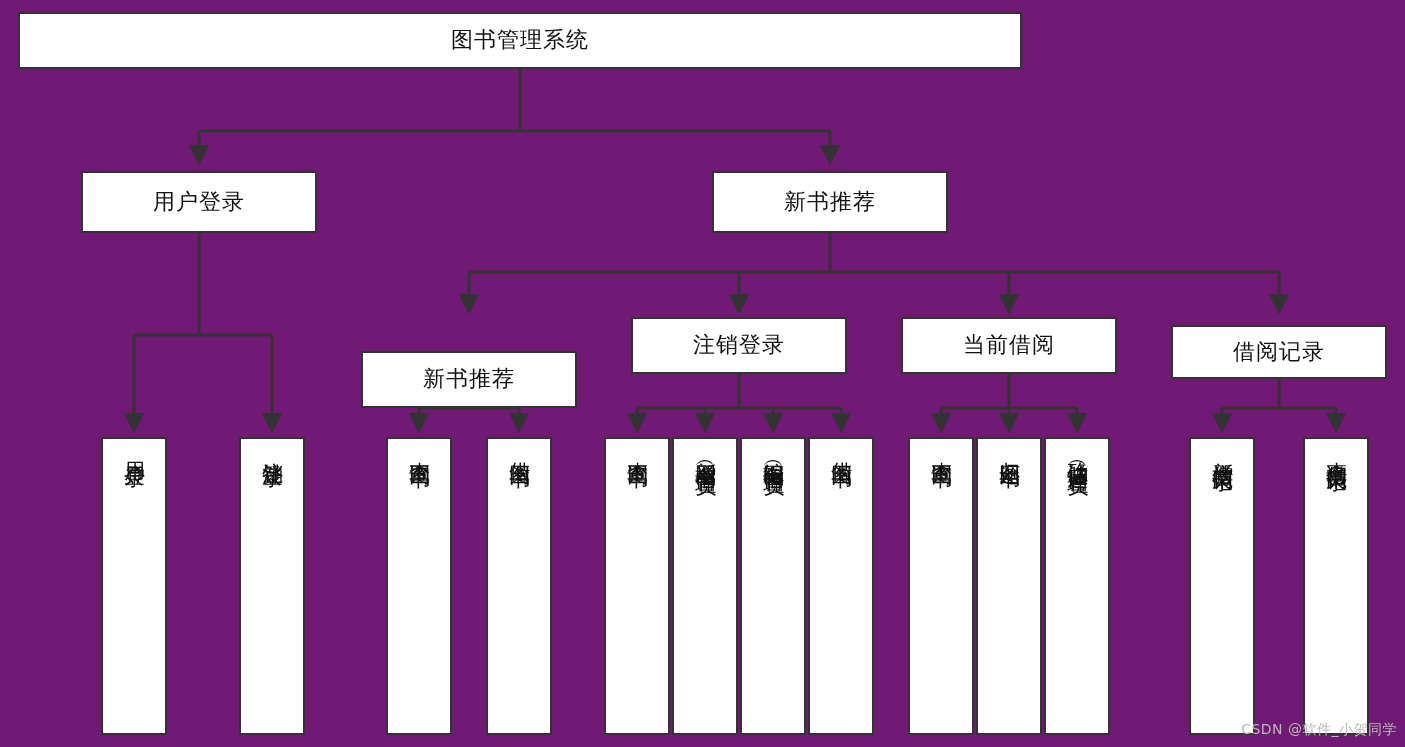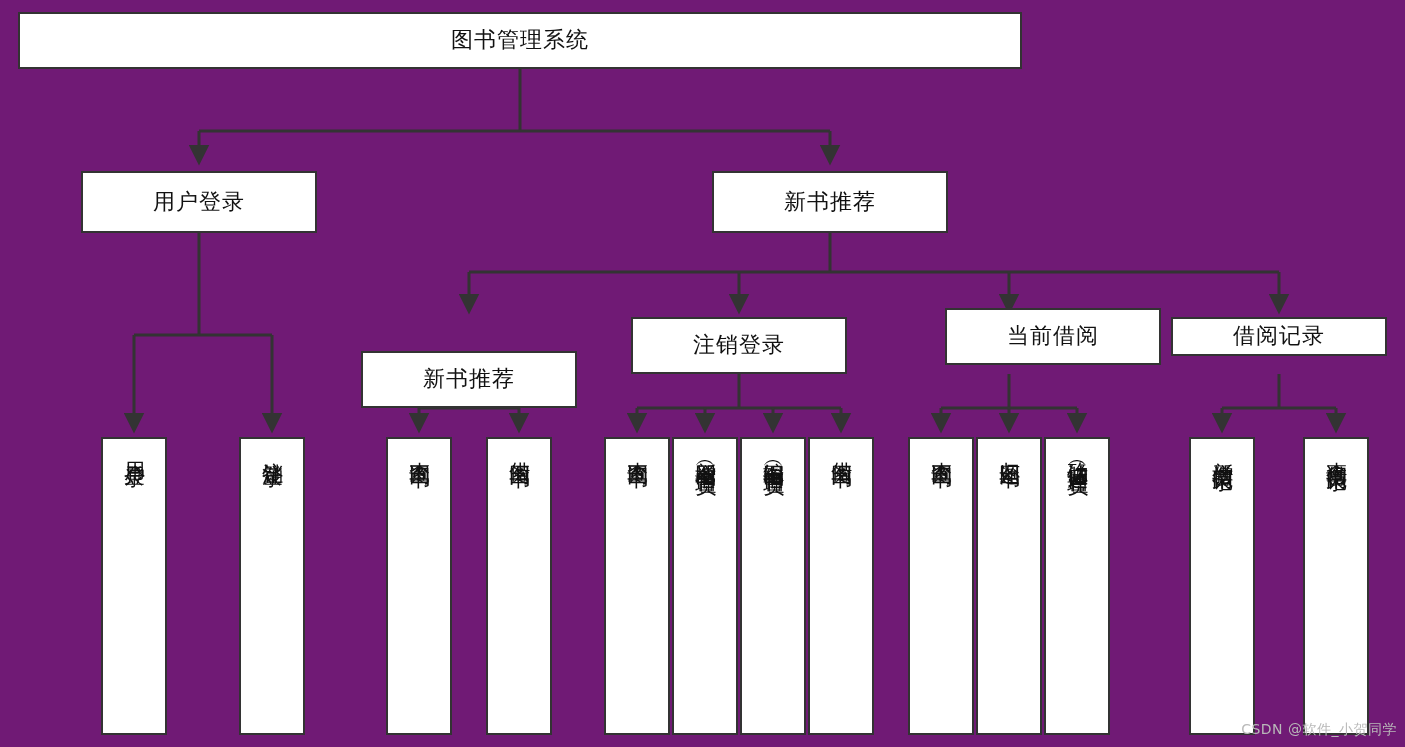--- a/index.html
+++ b/index.html
@@ -143,7 +143,7 @@
   <div class="node-box" style="left:631px; top:317px; width:216px; height:57px;">
     <span class="node-label-h">注销登录</span>
   </div>
-  <div class="node-box" style="left:901px; top:308px; width:216px; height:57px;margin-left:44px;">
+  <div class="node-box" style="left:901px; top:317px; width:216px; height:57px;">
     <span class="node-label-h">当前借阅</span>
   </div>
   <div class="node-box" style="left:1171px; top:317px; width:216px; height:39px;">

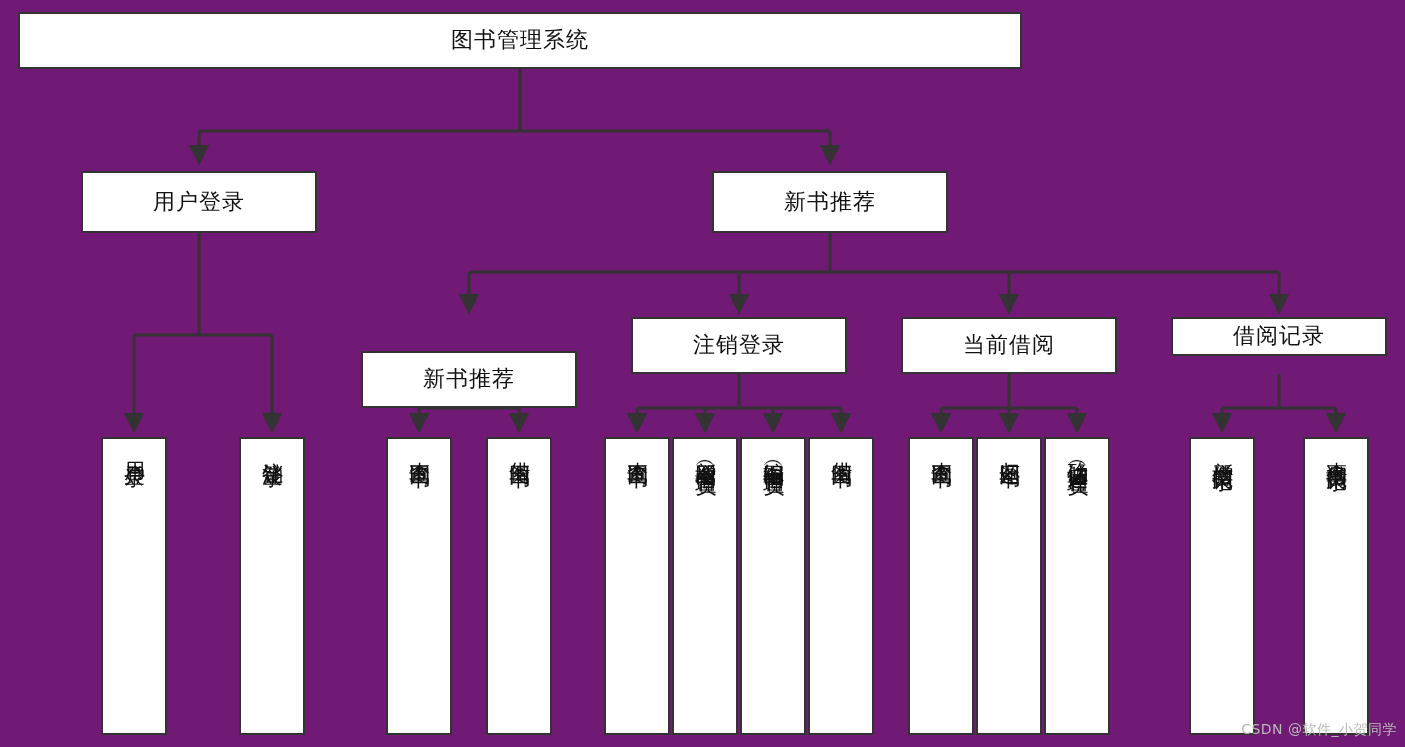--- a/index.html
+++ b/index.html
@@ -146,7 +146,7 @@
   <div class="node-box" style="left:901px; top:317px; width:216px; height:57px;">
     <span class="node-label-h">当前借阅</span>
   </div>
-  <div class="node-box" style="left:1171px; top:317px; width:216px; height:39px;">
+  <div class="node-box" style="left:1171px; top:325px; width:216px; height:54px;">
     <span class="node-label-h">借阅记录</span>
   </div>
 

